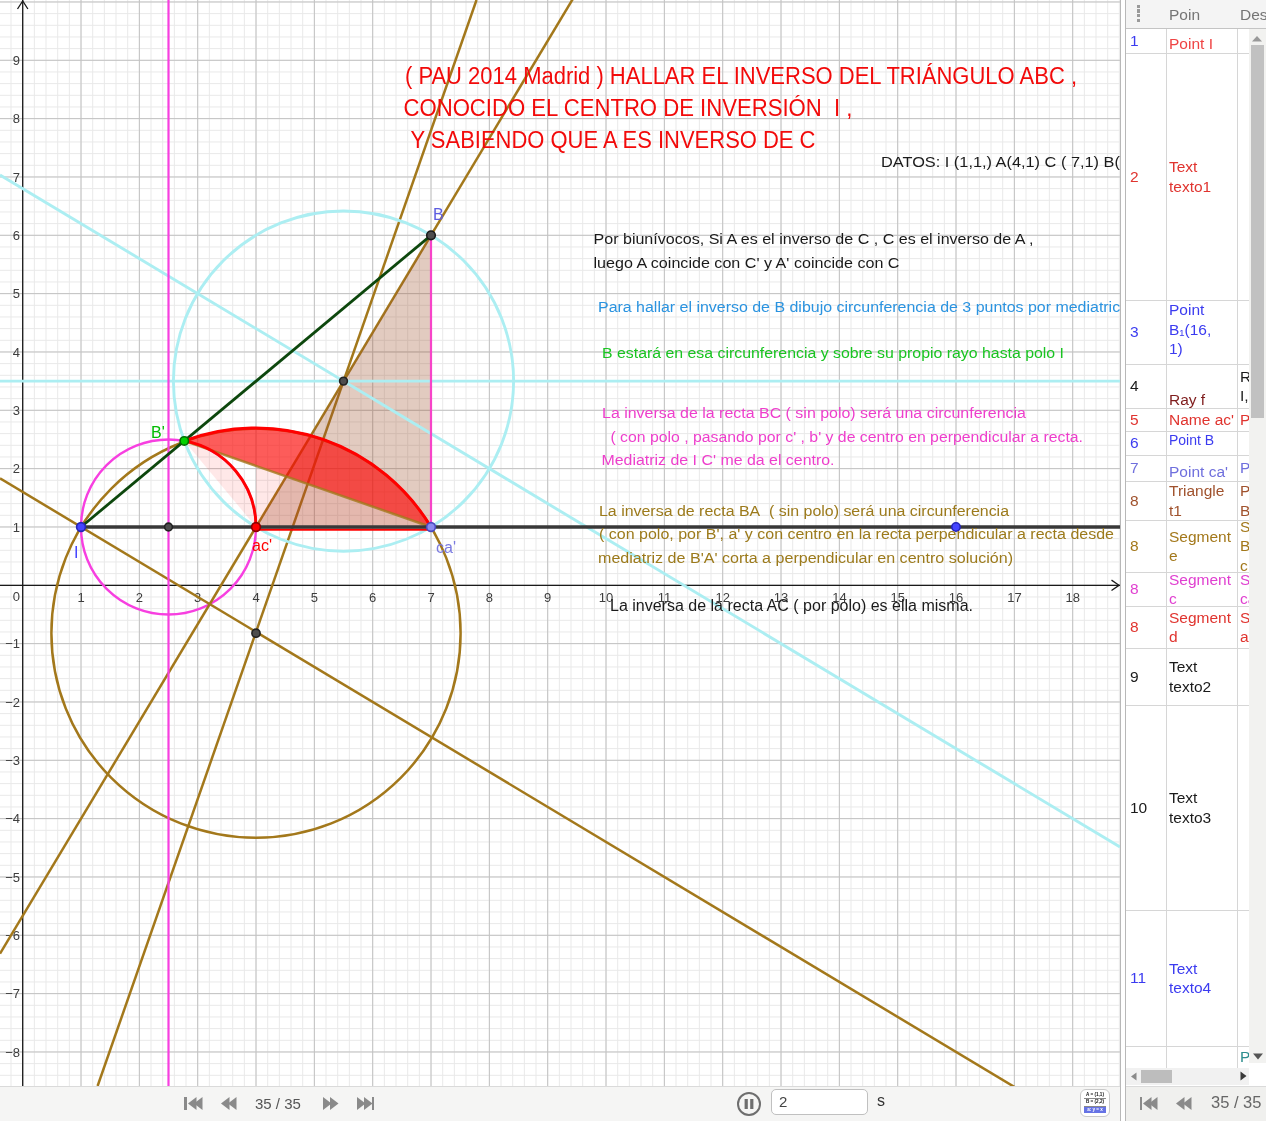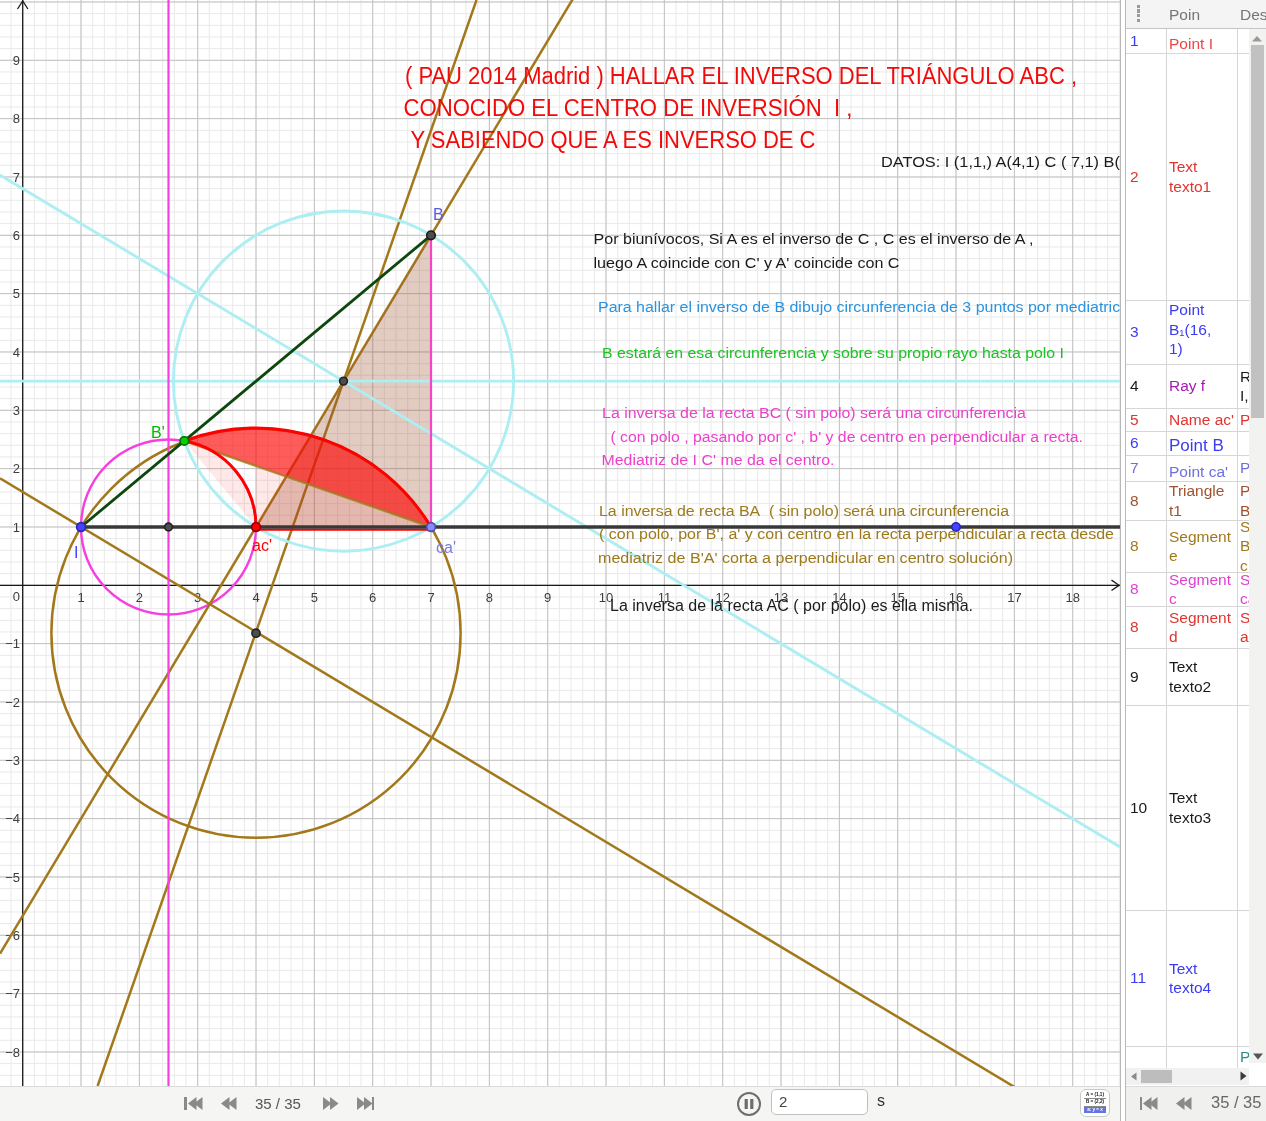--- a/index.html
+++ b/index.html
@@ -352,7 +352,7 @@
   </div>
 <div style="position:absolute;left:1126px;top:408px;width:123px;height:1px;background:#d6d6d6"></div>
 <div style="position:absolute;left:1130px;top:364px;width:34px;height:44px;display:flex;align-items:center;font-size:15.5px;color:#1a1a1a">4</div>
-<div style="position:absolute;left:1169px;top:364px;width:66px;height:44px;display:flex;align-items:center;font-size:15.5px;line-height:19.5px;color:#a21caf">
+<div style="position:absolute;left:1169px;top:378px;width:66px;height:44px;display:flex;align-items:center;font-size:15.5px;line-height:19.5px;color:#7f1d1d">
     <div>Ray f</div>
   </div>
 <div style="position:absolute;left:1240px;top:364px;width:9px;height:44px;display:flex;align-items:center;overflow:hidden;font-size:15.5px;line-height:19.5px;color:#1a1a1a">

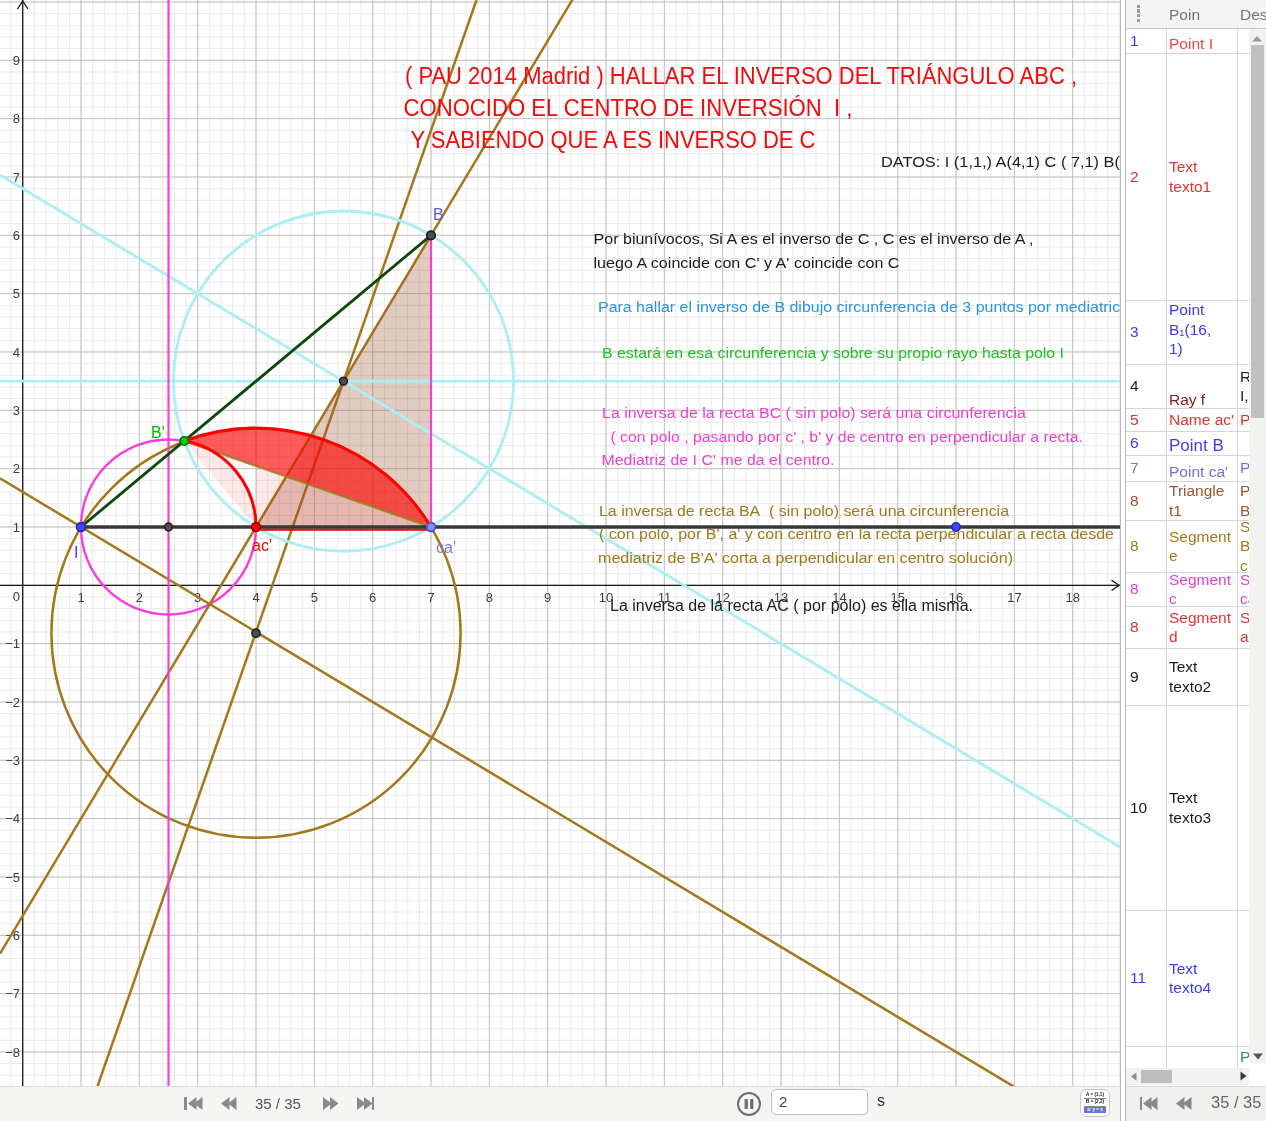--- a/index.html
+++ b/index.html
@@ -368,7 +368,7 @@
   </div>
 <div style="position:absolute;left:1126px;top:455px;width:123px;height:1px;background:#d6d6d6"></div>
 <div style="position:absolute;left:1130px;top:431px;width:34px;height:24px;display:flex;align-items:center;font-size:15.5px;color:#3b3bf0">6</div>
-<div style="position:absolute;left:1169px;top:431px;width:66px;height:24px;display:flex;align-items:flex-end;font-size:17px;line-height:19.5px;color:#3b3bf0">
+<div style="position:absolute;left:1169px;top:431px;width:66px;height:24px;display:flex;align-items:flex-start;font-size:14px;line-height:19.5px;color:#3b3bf0">
     <div>Point B</div>
   </div>
 <div style="position:absolute;left:1126px;top:481px;width:123px;height:1px;background:#d6d6d6"></div>

